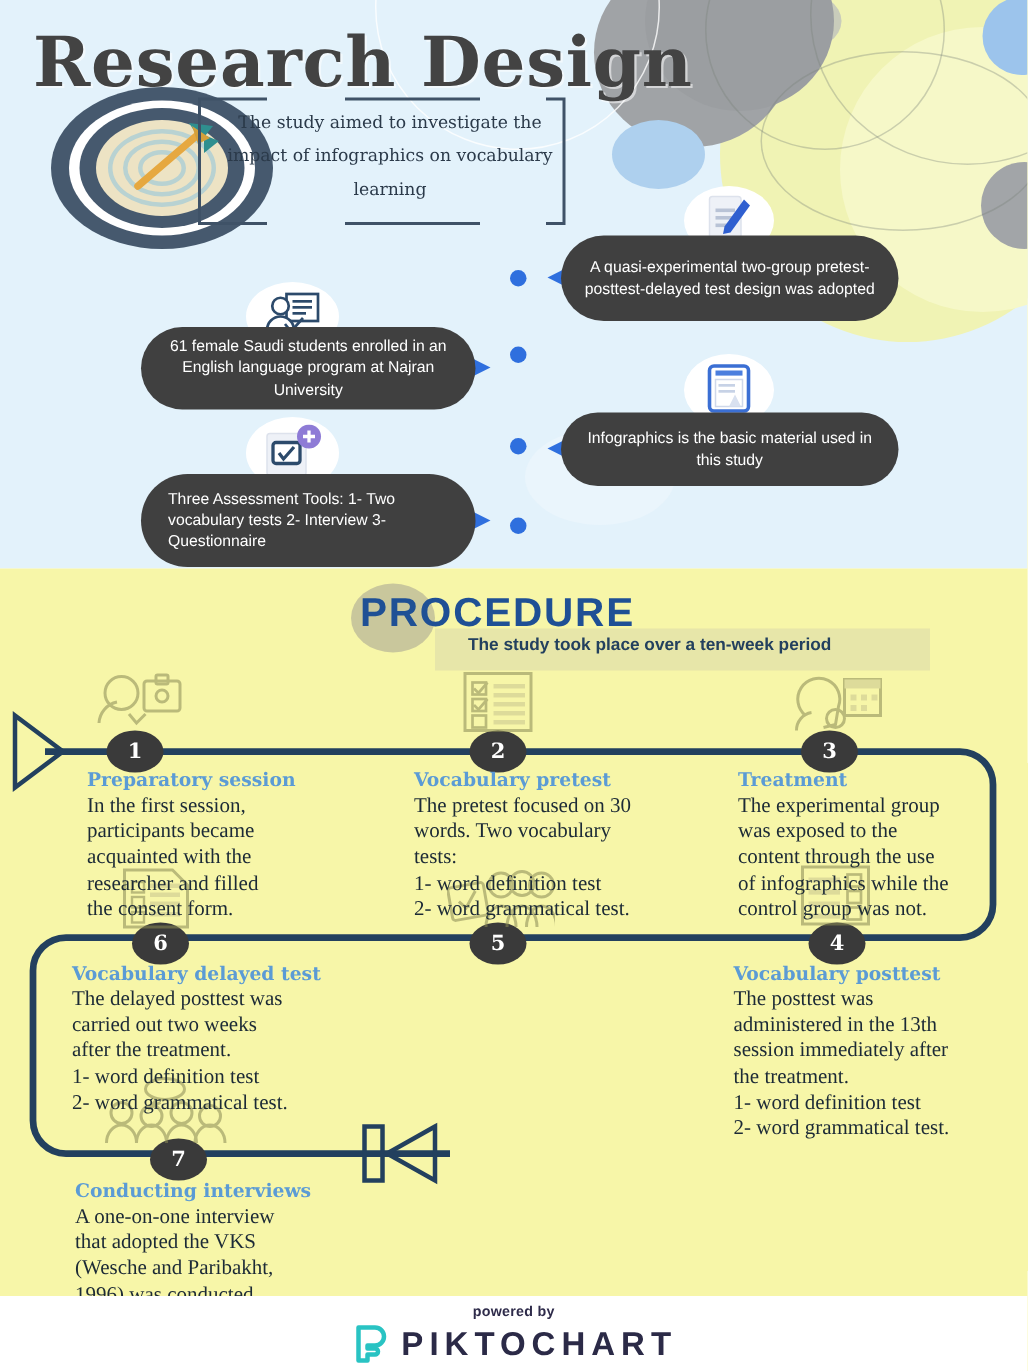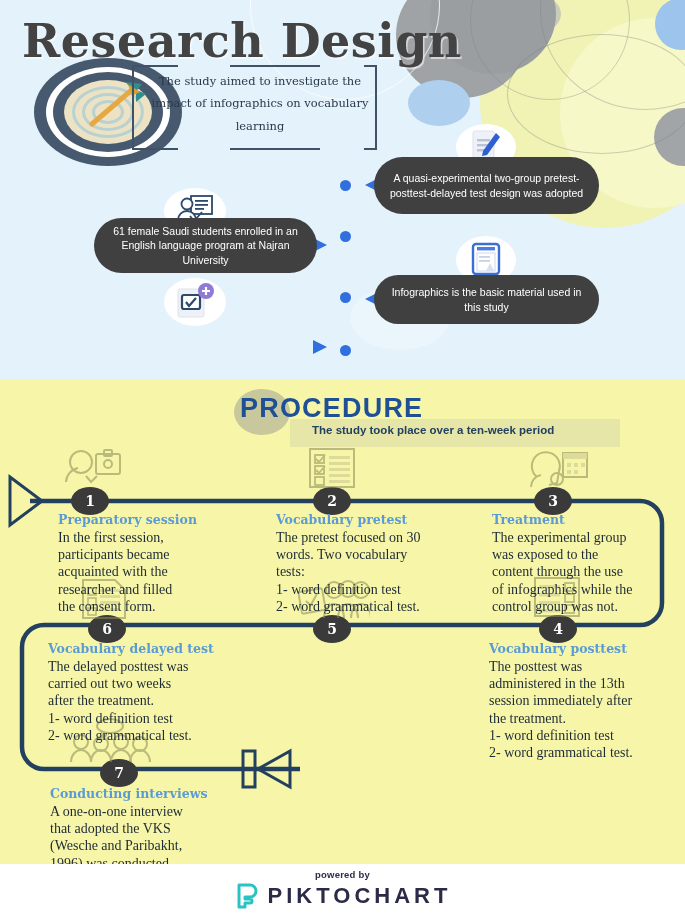--- a/index.html
+++ b/index.html
@@ -288,6 +288,12 @@
       </svg>
     </div>
     <div class="bub-tail bub4-tail"></div>
+    <div class="bubble bub4 left-text">
+      <span>Three Assessment Tools:
+1- Two vocabulary tests
+2- Interview
+3- Questionnaire</span>
+    </div>
   </div>
 
   <div class="proc-section">

